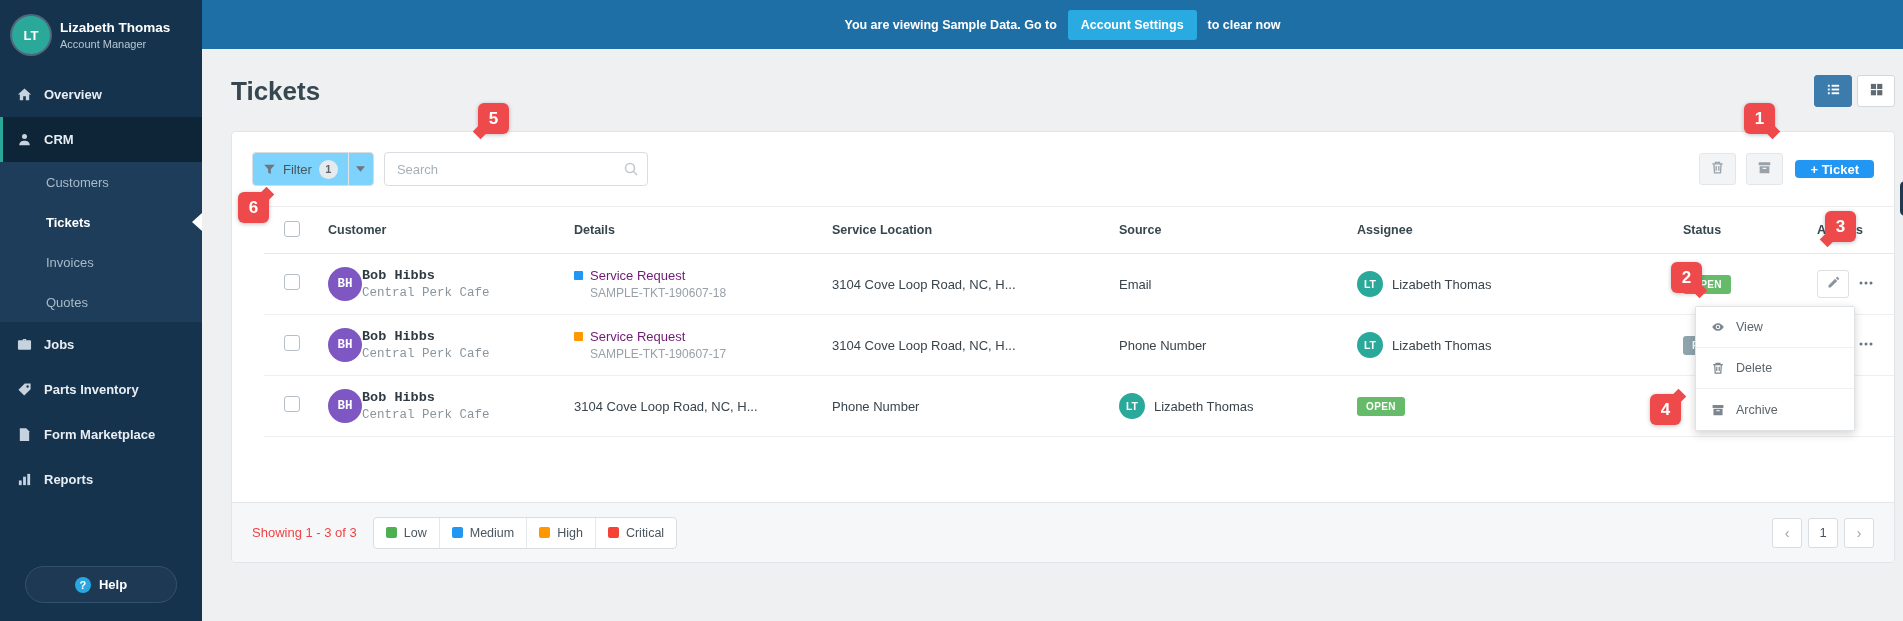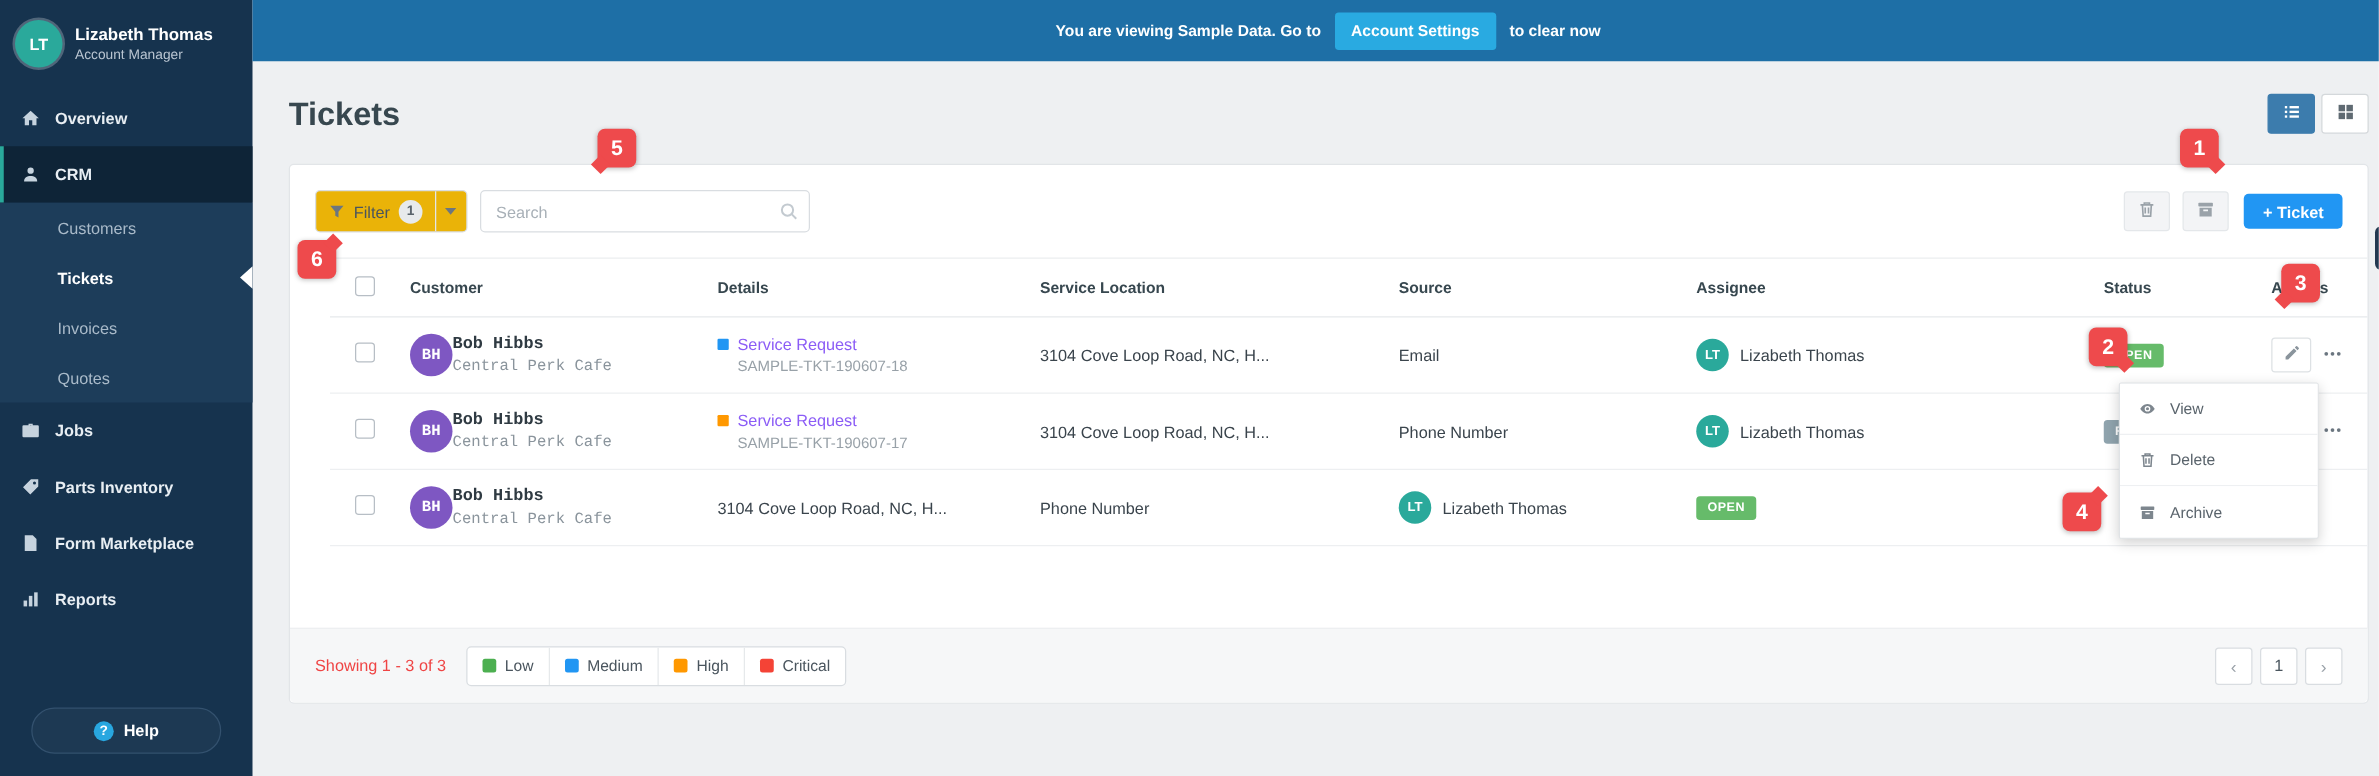--- a/index.html
+++ b/index.html
@@ -52,7 +52,7 @@
   .card { background:#fff; border:1px solid #e2e5e8; border-radius:4px; height:432px; display:flex; flex-direction:column; }
 
   .toolbar { display:flex; align-items:center; padding:20px; gap:10px; }
-  .filter-btn { height:34px; display:flex; align-items:center; border:1px solid #d9dde1; border-radius:4px; background:#eab308;
+  .filter-btn { height:34px; display:flex; align-items:center; border:1px solid #d9dde1; border-radius:4px; background:#7dd3fc;
                 cursor:pointer; font-family:inherit; padding:0; }
   .filter-main { display:flex; align-items:center; gap:7px; padding:0 10px; font-size:13px; color:#4a555e; }
   .filter-main svg { width:13px; height:13px; color:#6b7680; }

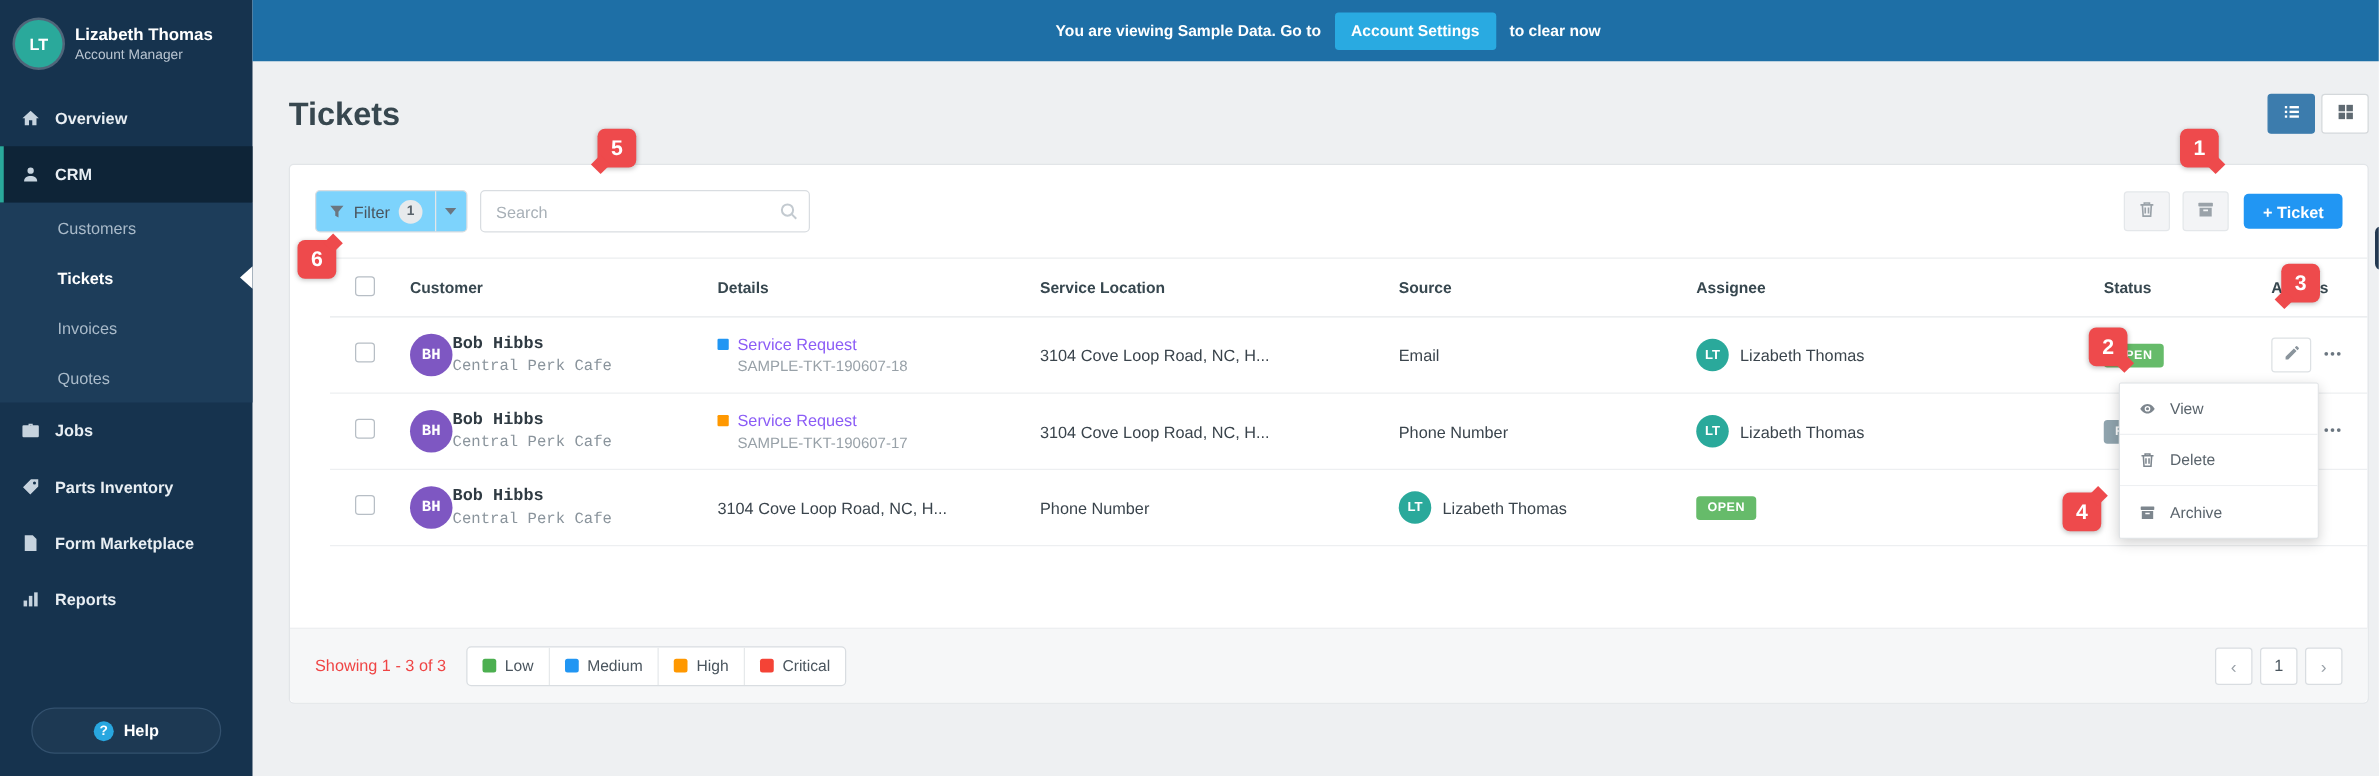--- a/index.html
+++ b/index.html
@@ -73,7 +73,7 @@
   .icon-btn { width:37px; height:32px; background:#f3f4f6; border:1px solid #e4e7ea; border-radius:3px;
               display:flex; align-items:center; justify-content:center; color:#9aa2a9; cursor:pointer; }
   .icon-btn svg { width:15px; height:15px; }
-  .add-ticket-btn { height:28px; padding:0 15px; background:#2196f3; color:#fff; border:none; border-radius:4px;
+  .add-ticket-btn { height:18px; padding:0 15px; background:#2196f3; color:#fff; border:none; border-radius:4px;
                     font-size:13px; font-weight:bold; cursor:pointer; font-family:inherit; margin-left:2px; }
 
   .tgrid { display:grid; grid-template-columns:44px 246px 258px 287px 238px 326px 120px 1fr; align-items:center; padding:0 20px;margin-left:32px; }

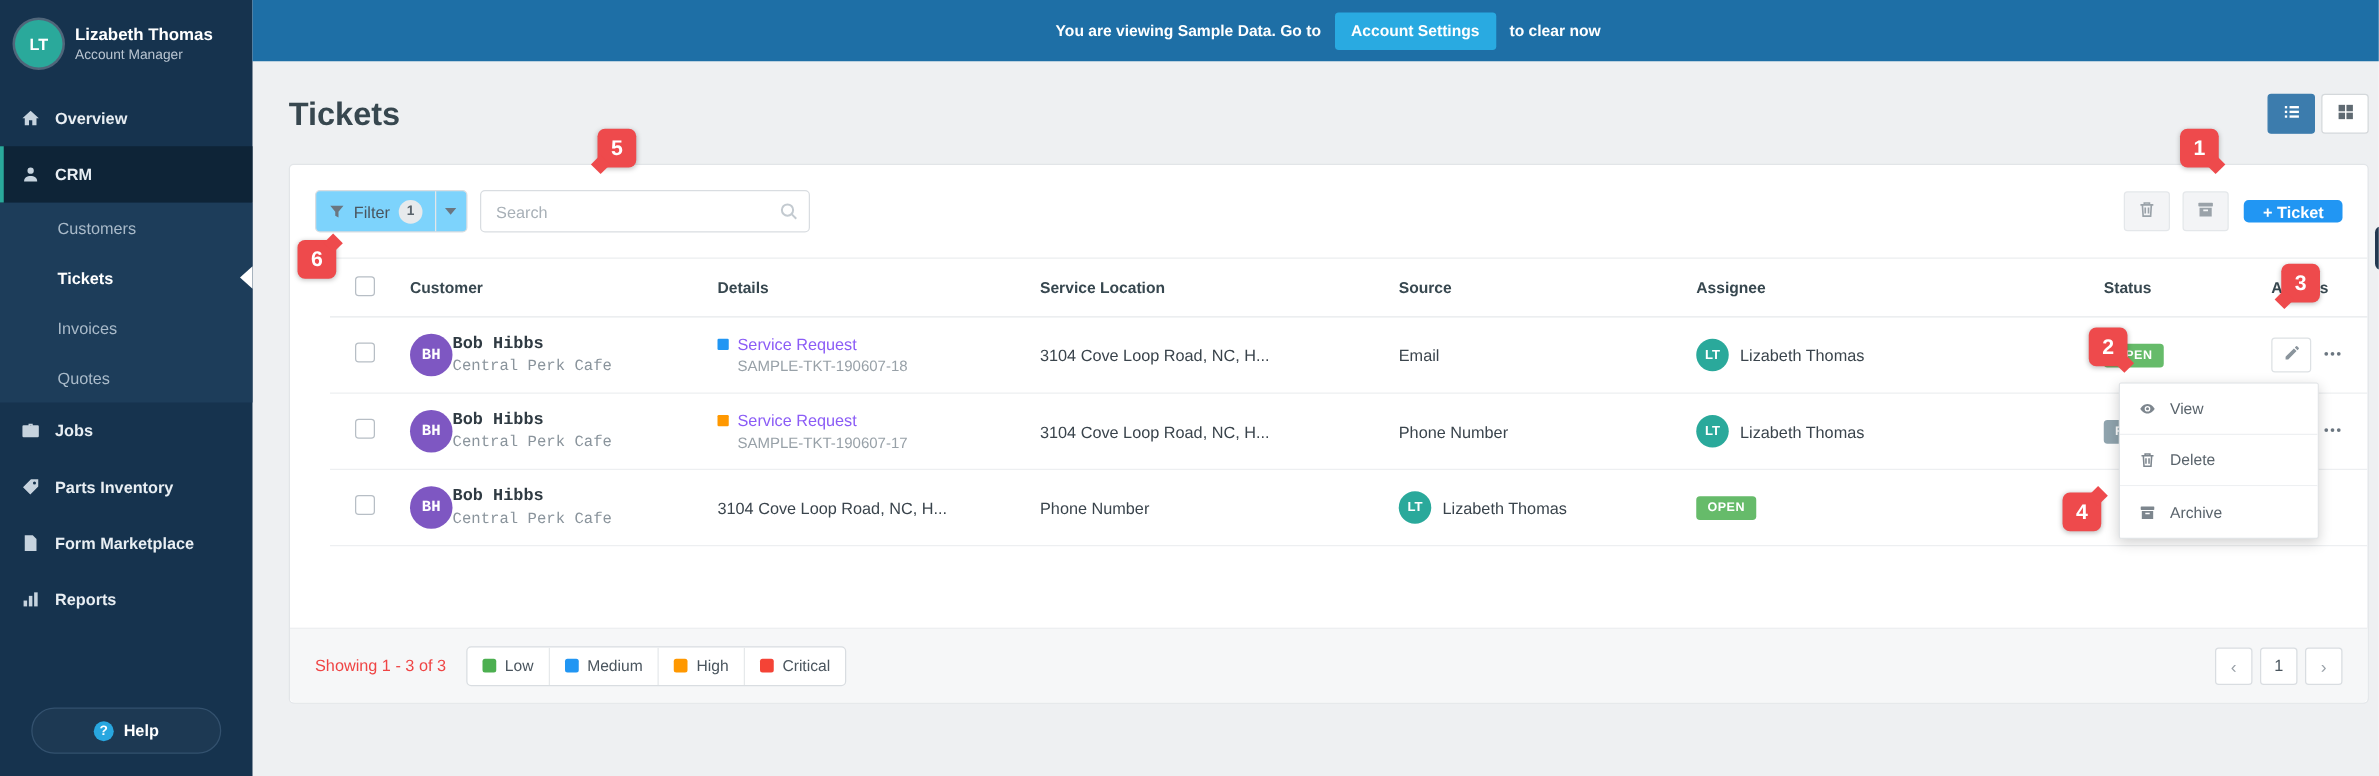--- a/index.html
+++ b/index.html
@@ -85,7 +85,7 @@
                 display:flex; align-items:center; justify-content:center; flex-shrink:0; }
   .cust-name { font-size:13.5px; font-weight:bold; color:#2f3a42; display:block; }
   .cust-sub { font-size:12.5px; color:#8a949c; display:block; margin-top:3px; }
-  .det-top { display:flex; align-items:center; gap:7px; font-size:13px; color:#8b5cf6; }
+  .det-top { display:flex; align-items:center; gap:7px; font-size:13px; color:#701a75; }
   .det-square { width:9px; height:9px; border-radius:1px; display:inline-block; }
   .det-id { font-size:12px; color:#98a1a8; margin-top:3px; display:block; padding-left:16px; }
   .cell-loc, .cell-src { font-size:13px; color:#3a444c; }

